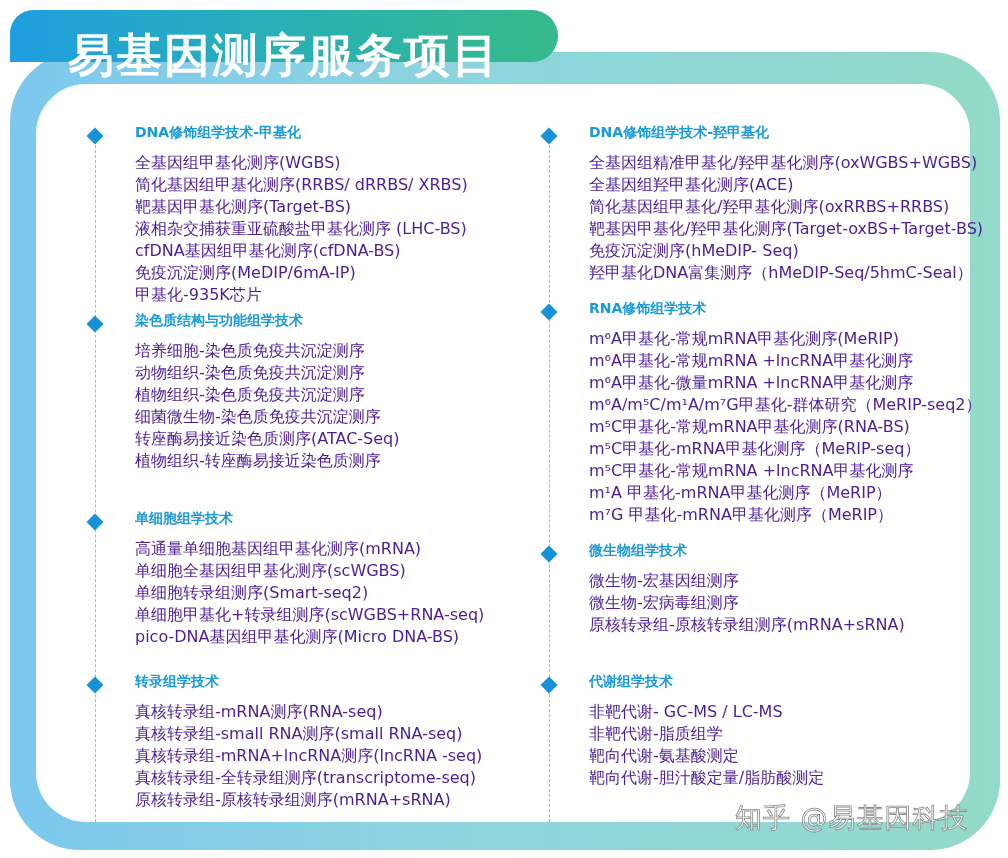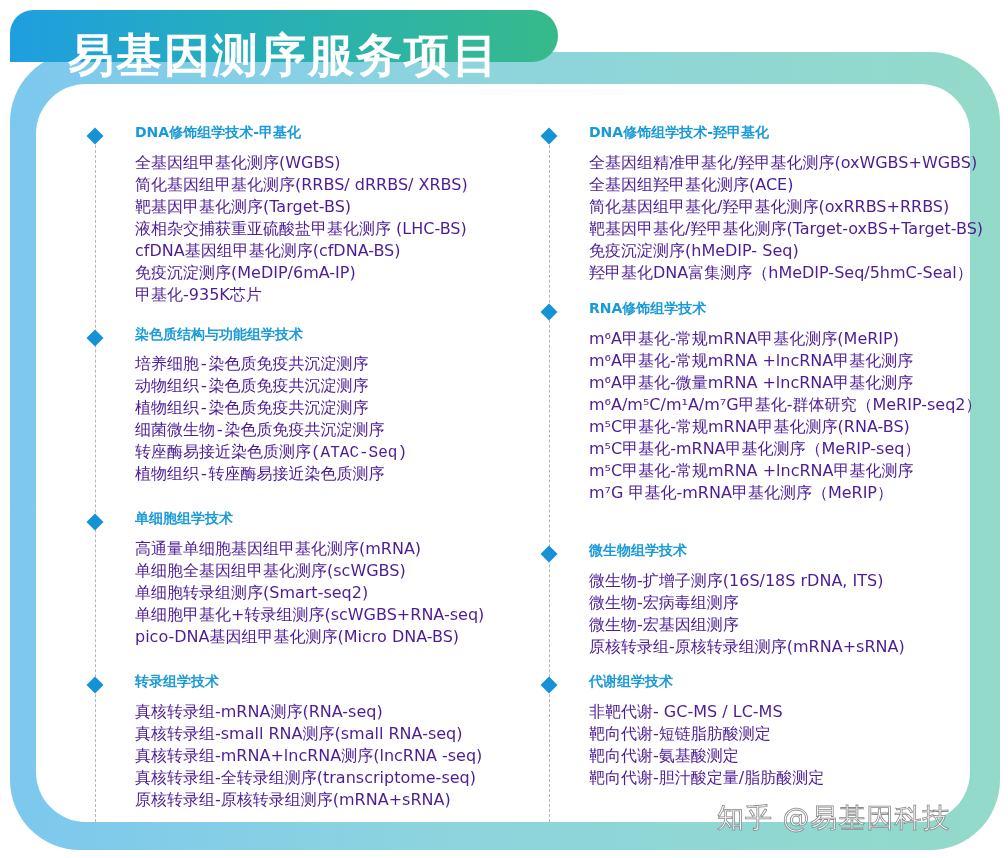--- a/index.html
+++ b/index.html
@@ -82,7 +82,7 @@
     </ul>
   </div>
 
-  <div class="section" style="position:absolute;top:202px;font-family:Liberation Mono, monospace;">
+  <div class="section" style="position:absolute;top:188px;">
     <div class="sec-head">
         <span class="diamond"></span>
       <span class="sec-title">染色质结构与功能组学技术</span>

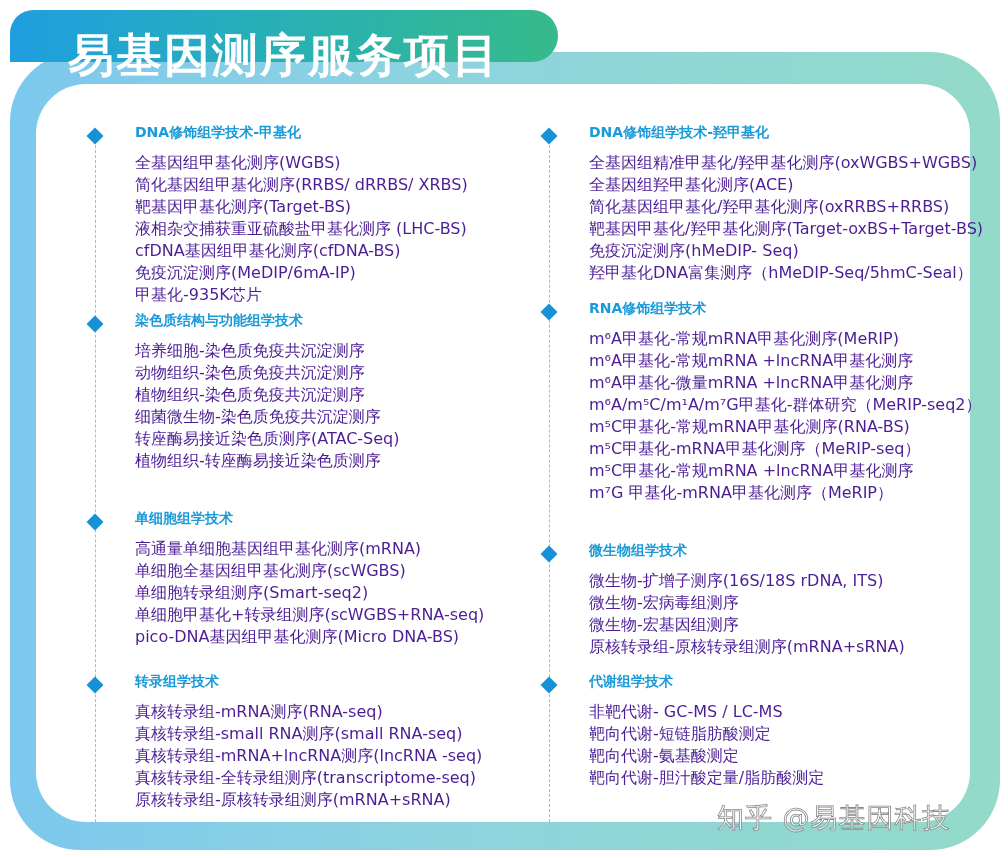--- a/index.html
+++ b/index.html
@@ -157,6 +157,7 @@
       <li>m⁵C甲基化-常规mRNA甲基化测序(RNA-BS)</li>
       <li>m⁵C甲基化-mRNA甲基化测序（MeRIP-seq）</li>
       <li>m⁵C甲基化-常规mRNA +lncRNA甲基化测序</li>
+      <li>m¹A 甲基化-mRNA甲基化测序（MeRIP）</li>
       <li>m⁷G 甲基化-mRNA甲基化测序（MeRIP）</li>
     </ul>
   </div>

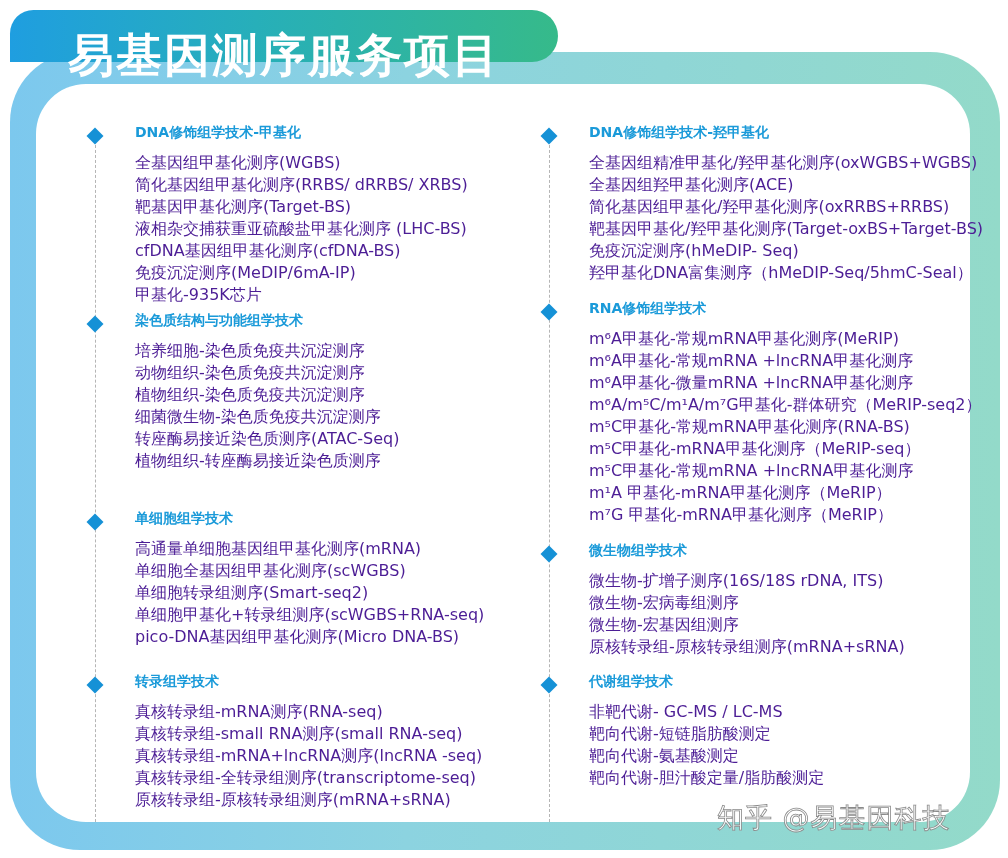--- a/index.html
+++ b/index.html
@@ -168,7 +168,6 @@
       <span class="sec-title">微生物组学技术</span>
       </div>
     <ul class="items">
-      <li>微生物-扩增子测序(16S/18S rDNA, ITS)</li>
       <li>微生物-宏病毒组测序</li>
       <li>微生物-宏基因组测序</li>
       <li>原核转录组-原核转录组测序(mRNA+sRNA)</li>

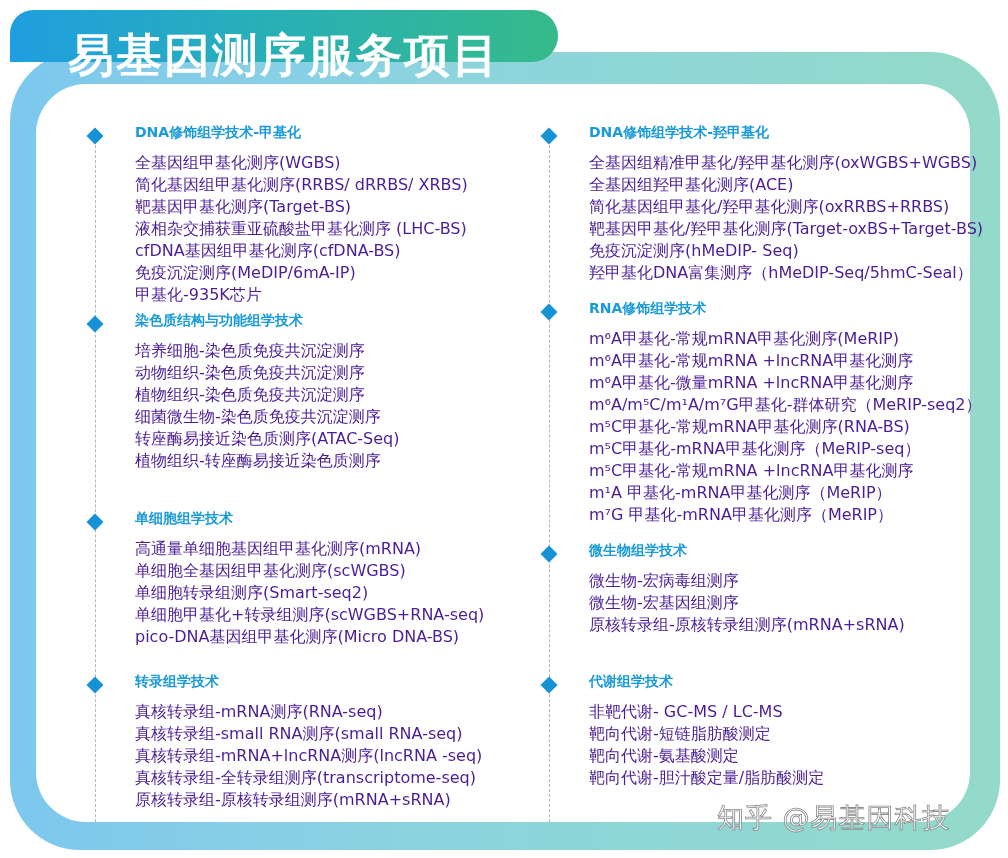--- a/index.html
+++ b/index.html
@@ -168,8 +168,8 @@
       <span class="sec-title">微生物组学技术</span>
       </div>
     <ul class="items">
+      <li>微生物-宏基因组测序</li>
       <li>微生物-宏病毒组测序</li>
-      <li>微生物-宏基因组测序</li>
       <li>原核转录组-原核转录组测序(mRNA+sRNA)</li>
     </ul>
   </div>

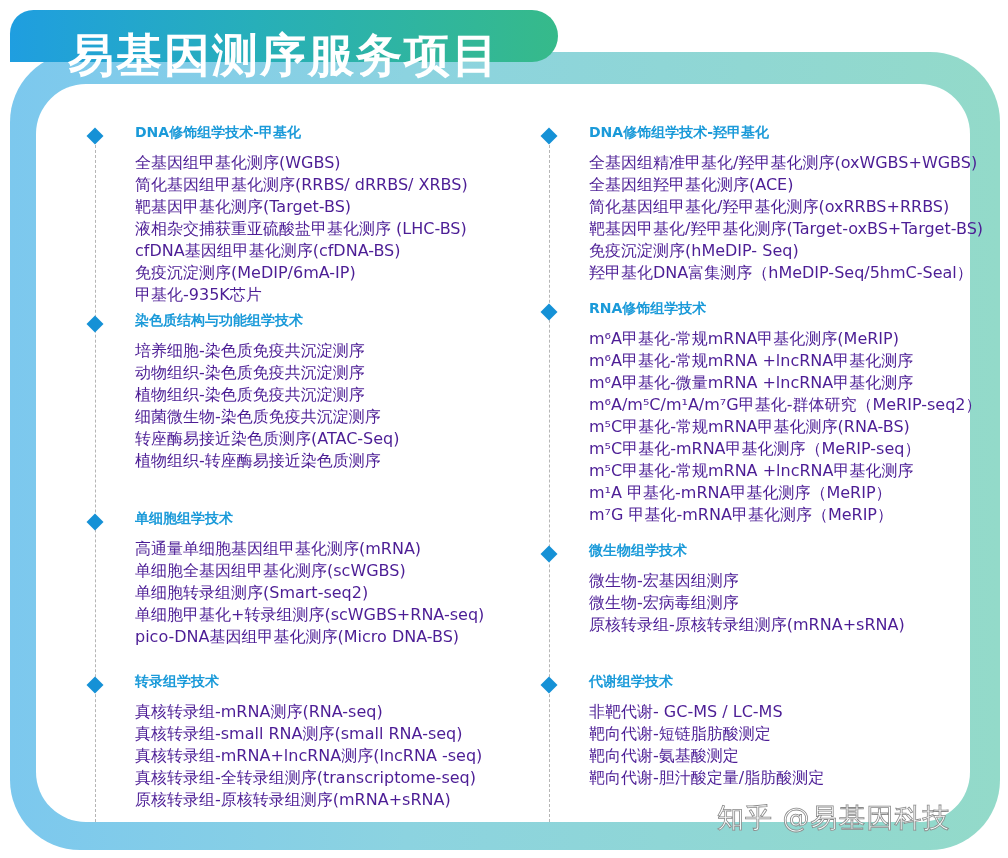--- a/index.html
+++ b/index.html
@@ -181,6 +181,7 @@
       </div>
     <ul class="items">
       <li>非靶代谢- GC-MS / LC-MS</li>
+      <li>非靶代谢-脂质组学</li>
       <li>靶向代谢-短链脂肪酸测定</li>
       <li>靶向代谢-氨基酸测定</li>
       <li>靶向代谢-胆汁酸定量/脂肪酸测定</li>

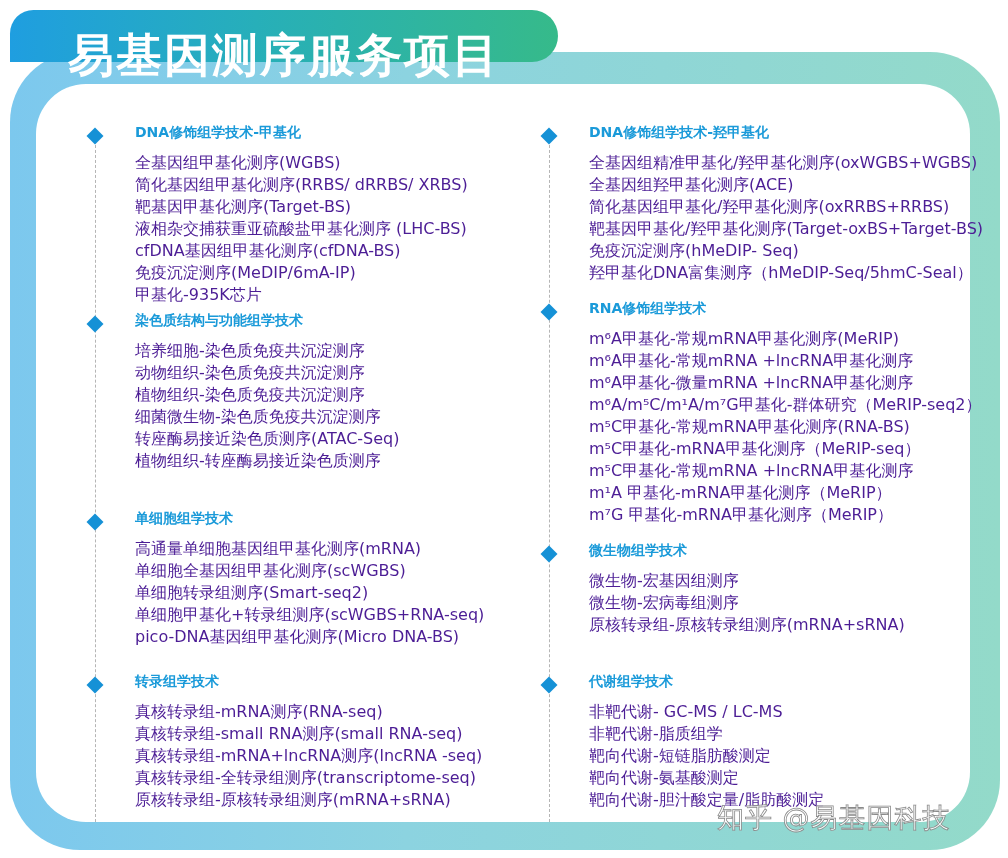--- a/index.html
+++ b/index.html
@@ -182,7 +182,6 @@
     <ul class="items">
       <li>非靶代谢- GC-MS / LC-MS</li>
       <li>非靶代谢-脂质组学</li>
-      <li>靶向代谢-短链脂肪酸测定</li>
       <li>靶向代谢-氨基酸测定</li>
       <li>靶向代谢-胆汁酸定量/脂肪酸测定</li>
     </ul>

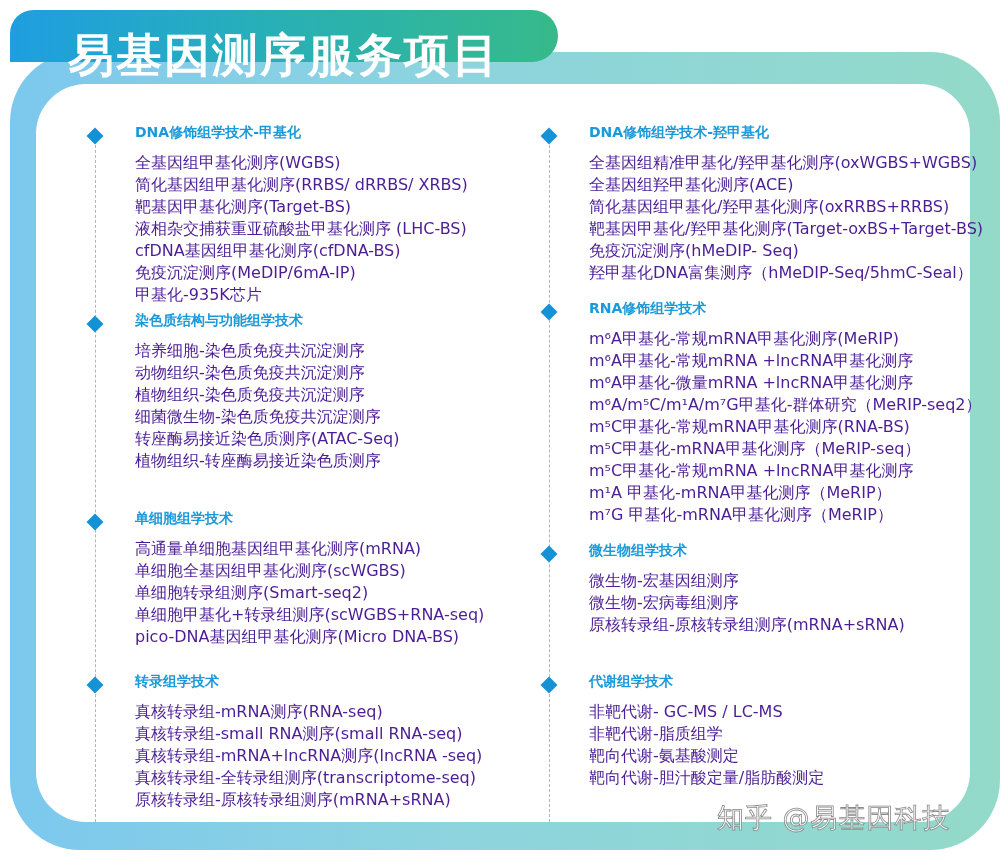--- a/index.html
+++ b/index.html
@@ -49,7 +49,7 @@
     font-size:16px; color:#4c1d95; line-height:22px; height:22px; white-space:nowrap;
   }
   .watermark {
-    position:absolute; left:717px; top:800px; font-size:27px; color:rgba(255,255,255,0.85);
+    position:absolute; left:735px; top:800px; font-size:27px; color:rgba(255,255,255,0.85);
     -webkit-text-stroke:0.8px #8a8a8a; letter-spacing:1px; white-space:nowrap;
   }
 </style>

